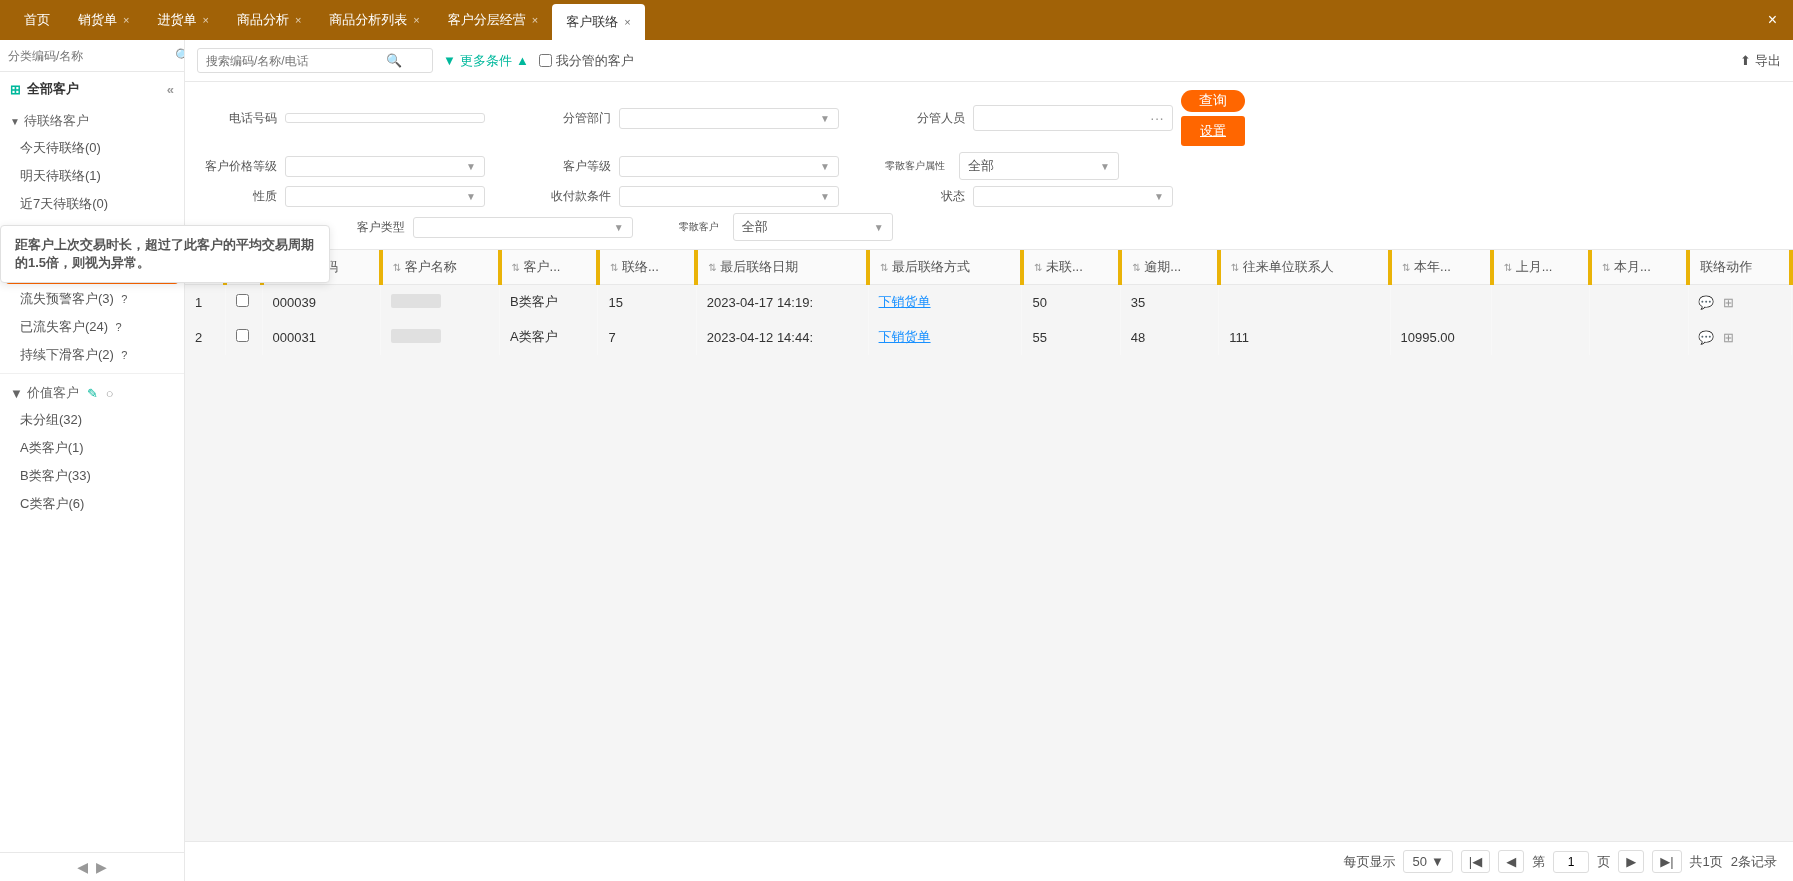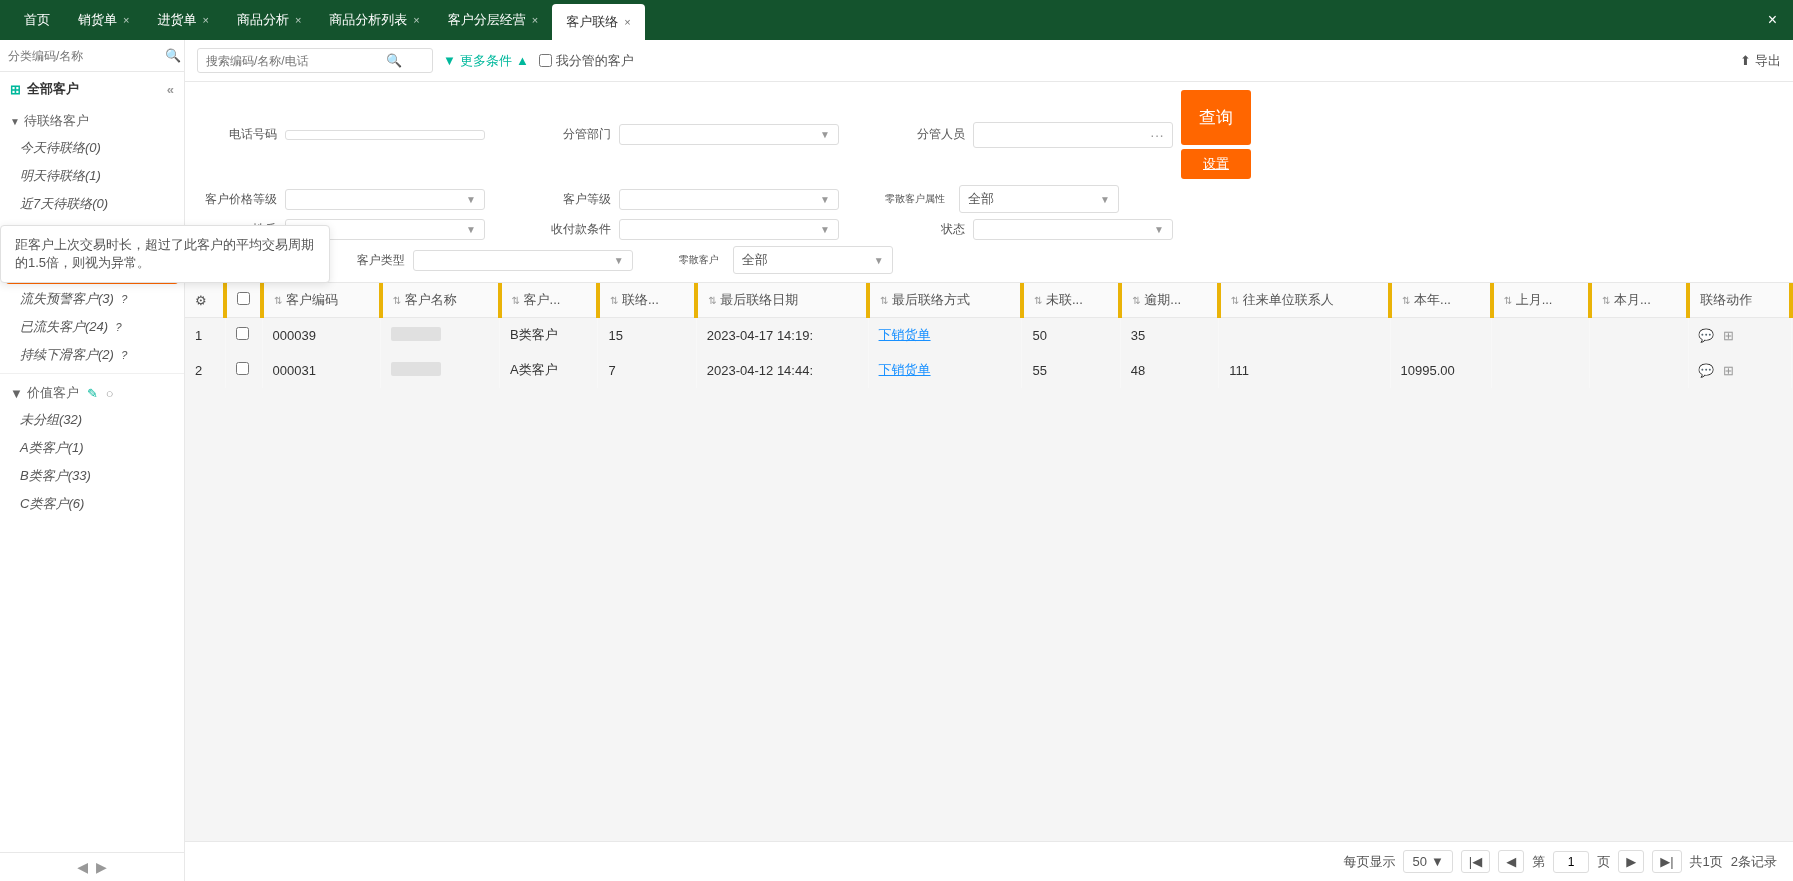--- a/index.html
+++ b/index.html
@@ -7,7 +7,7 @@
 
     
     .top-nav {
-      background: #14532d;
+      background: #a16207;
       height: 40px;
       display: flex;
       align-items: center;

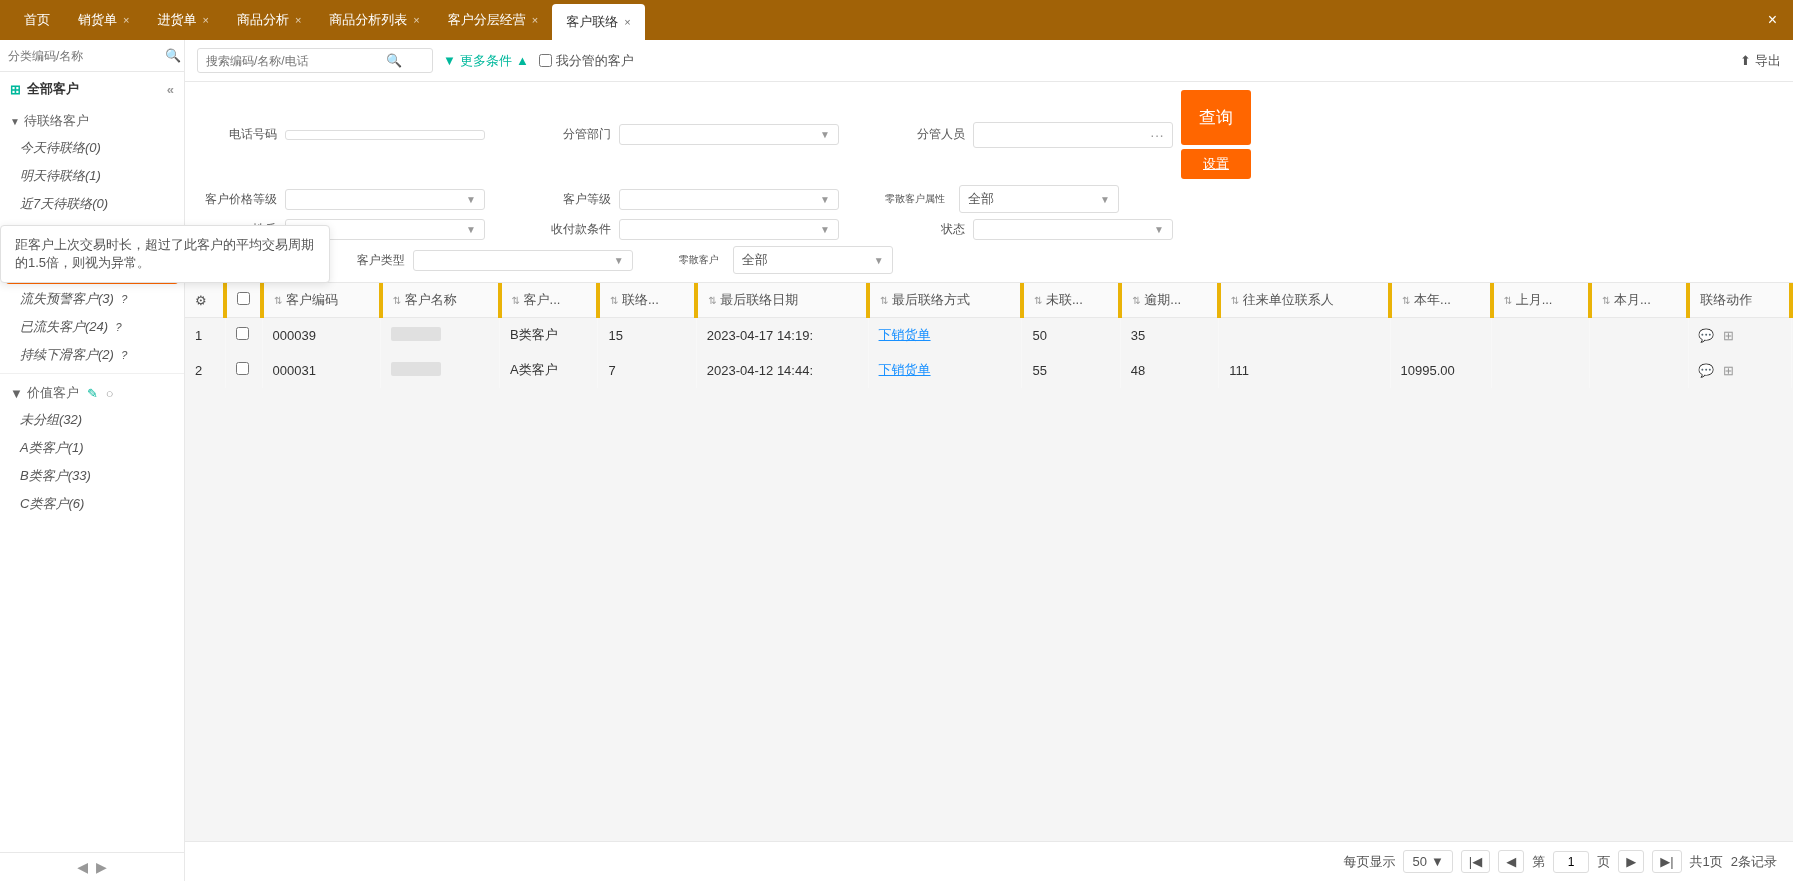--- a/index.html
+++ b/index.html
@@ -68,7 +68,7 @@
       border-bottom: 1px solid #e8e8e8;
       display: flex;
       align-items: center;
-      gap: 2px;
+      gap: 12px;
     }
     .sidebar-search input {
       flex: 1;

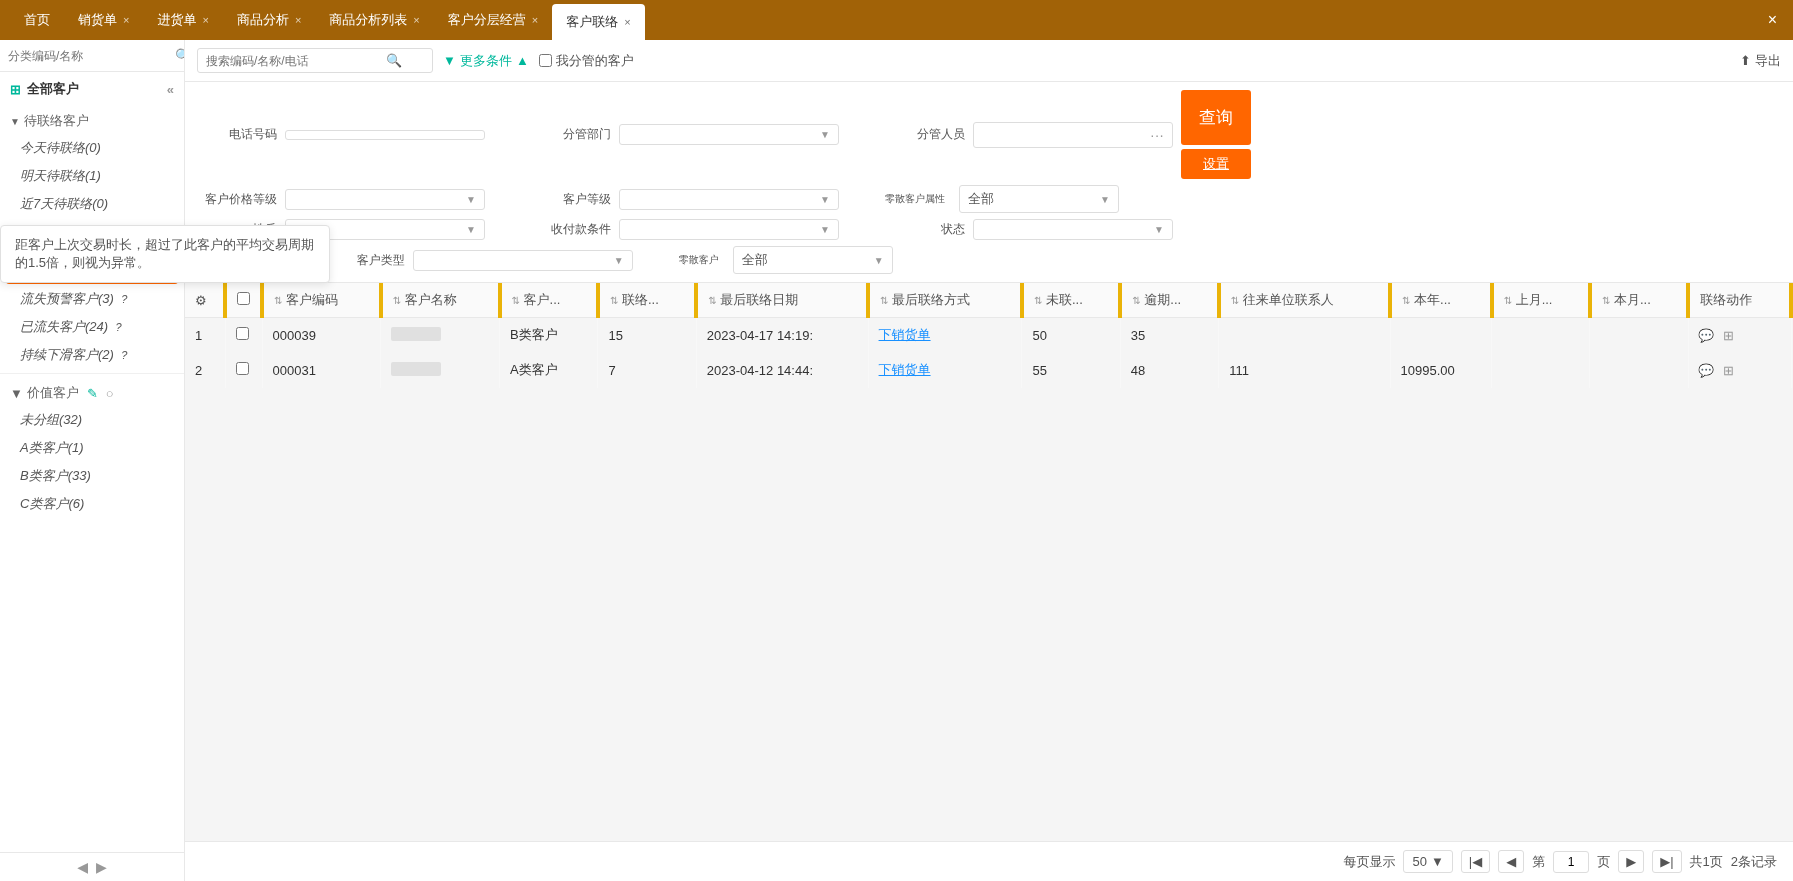--- a/index.html
+++ b/index.html
@@ -238,10 +238,10 @@
       background: #ff6600;
       color: white;
       border: none;
-      border-radius: 3px;
-      padding: 16px 18px;
-      cursor: pointer;
-      font-size: 17px;
+      border-radius: 11px;
+      padding: 2px 18px;
+      cursor: pointer;
+      font-size: 14px;
     }
     .settings-btn {
       background: #ff6600;

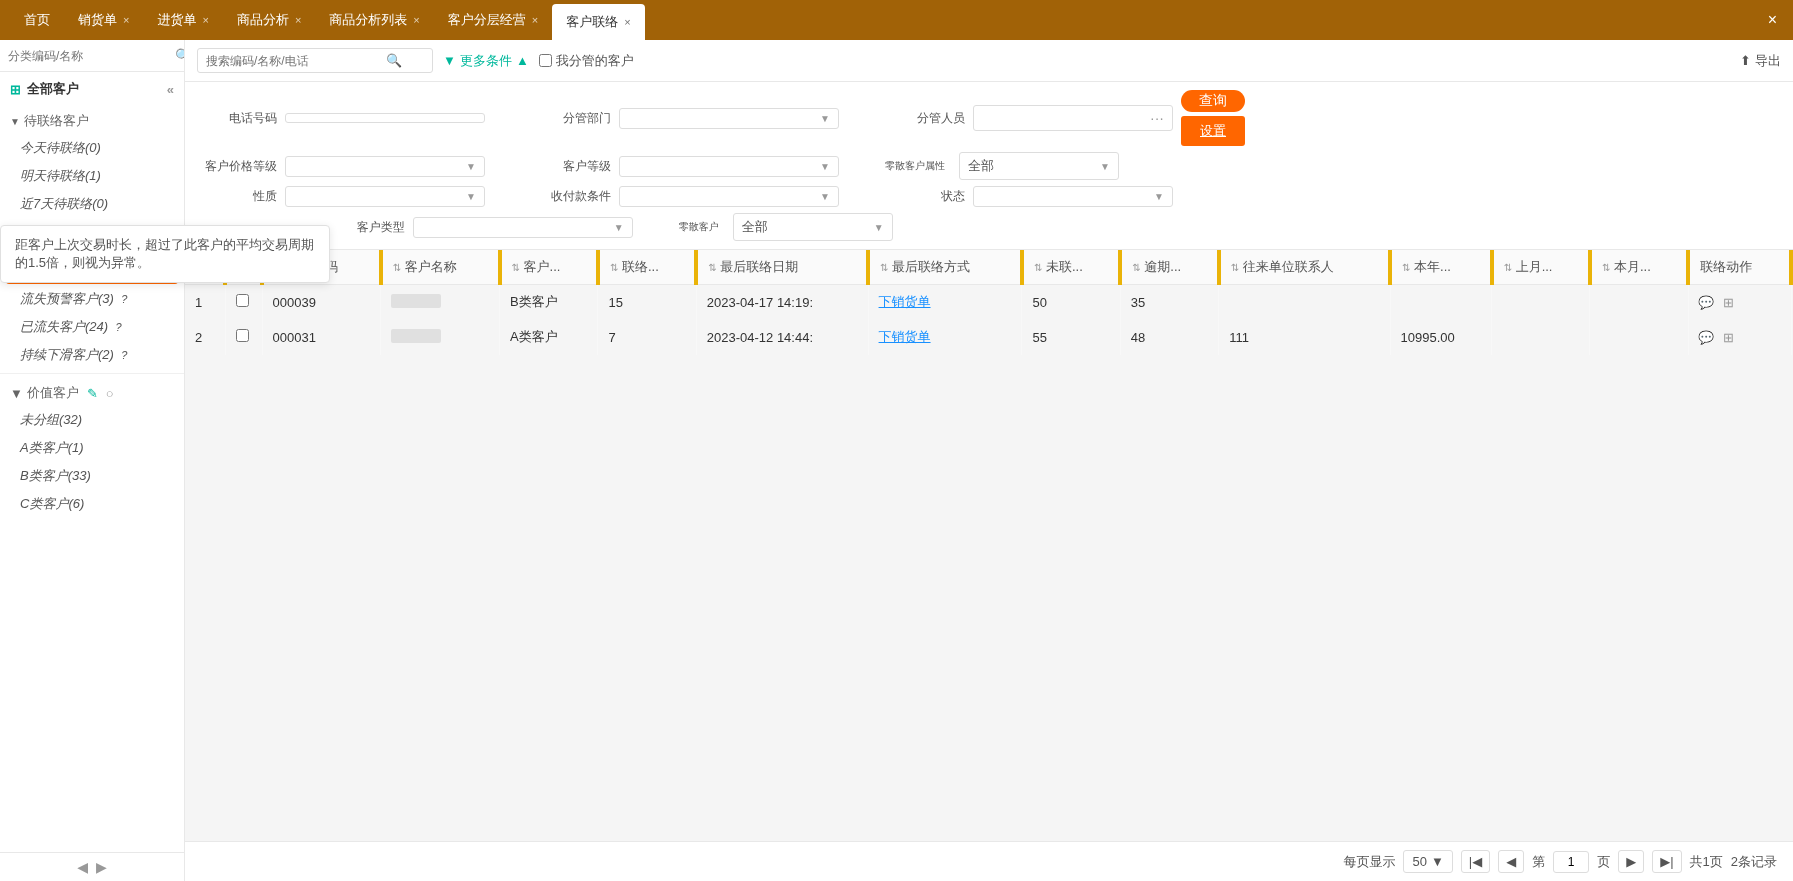--- a/index.html
+++ b/index.html
@@ -110,7 +110,6 @@
       color: #555;
       font-size: 12px;
       white-space: nowrap;
-      font-style: italic;
     }
     .sidebar-item.active-orange {
       background: #ff6600;

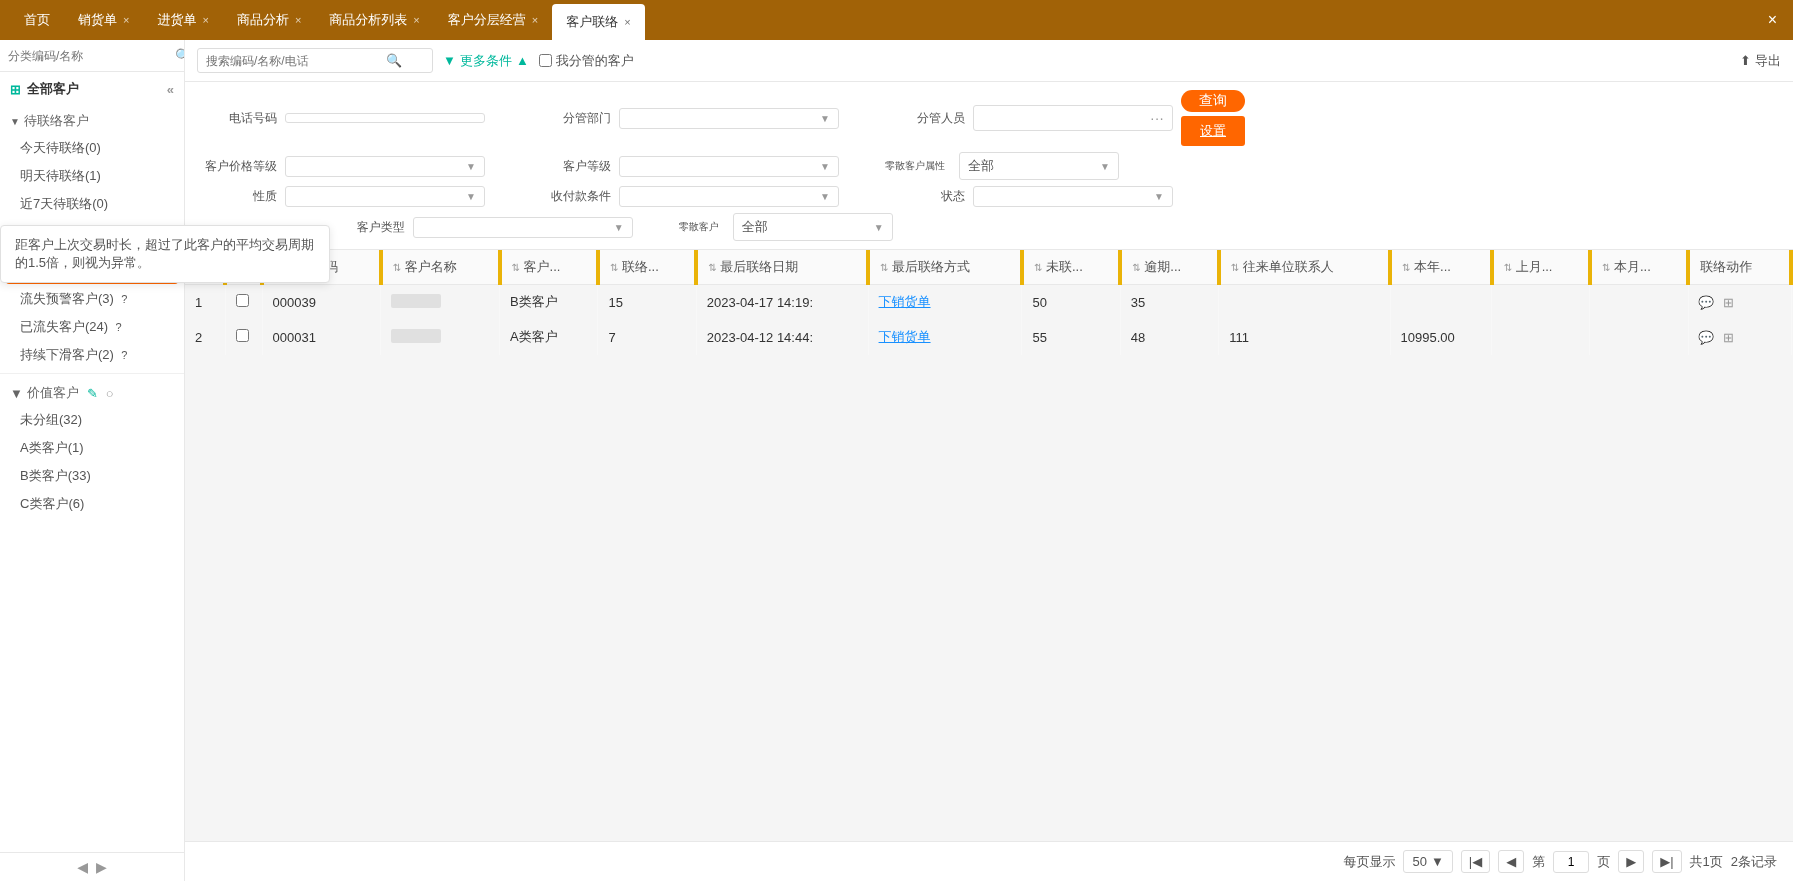--- a/index.html
+++ b/index.html
@@ -309,6 +309,7 @@
       max-width: 330px;
       box-shadow: 0 2px 8px rgba(0,0,0,0.1);
       z-index: 100;
+      font-weight: bold;
     }
 
     

